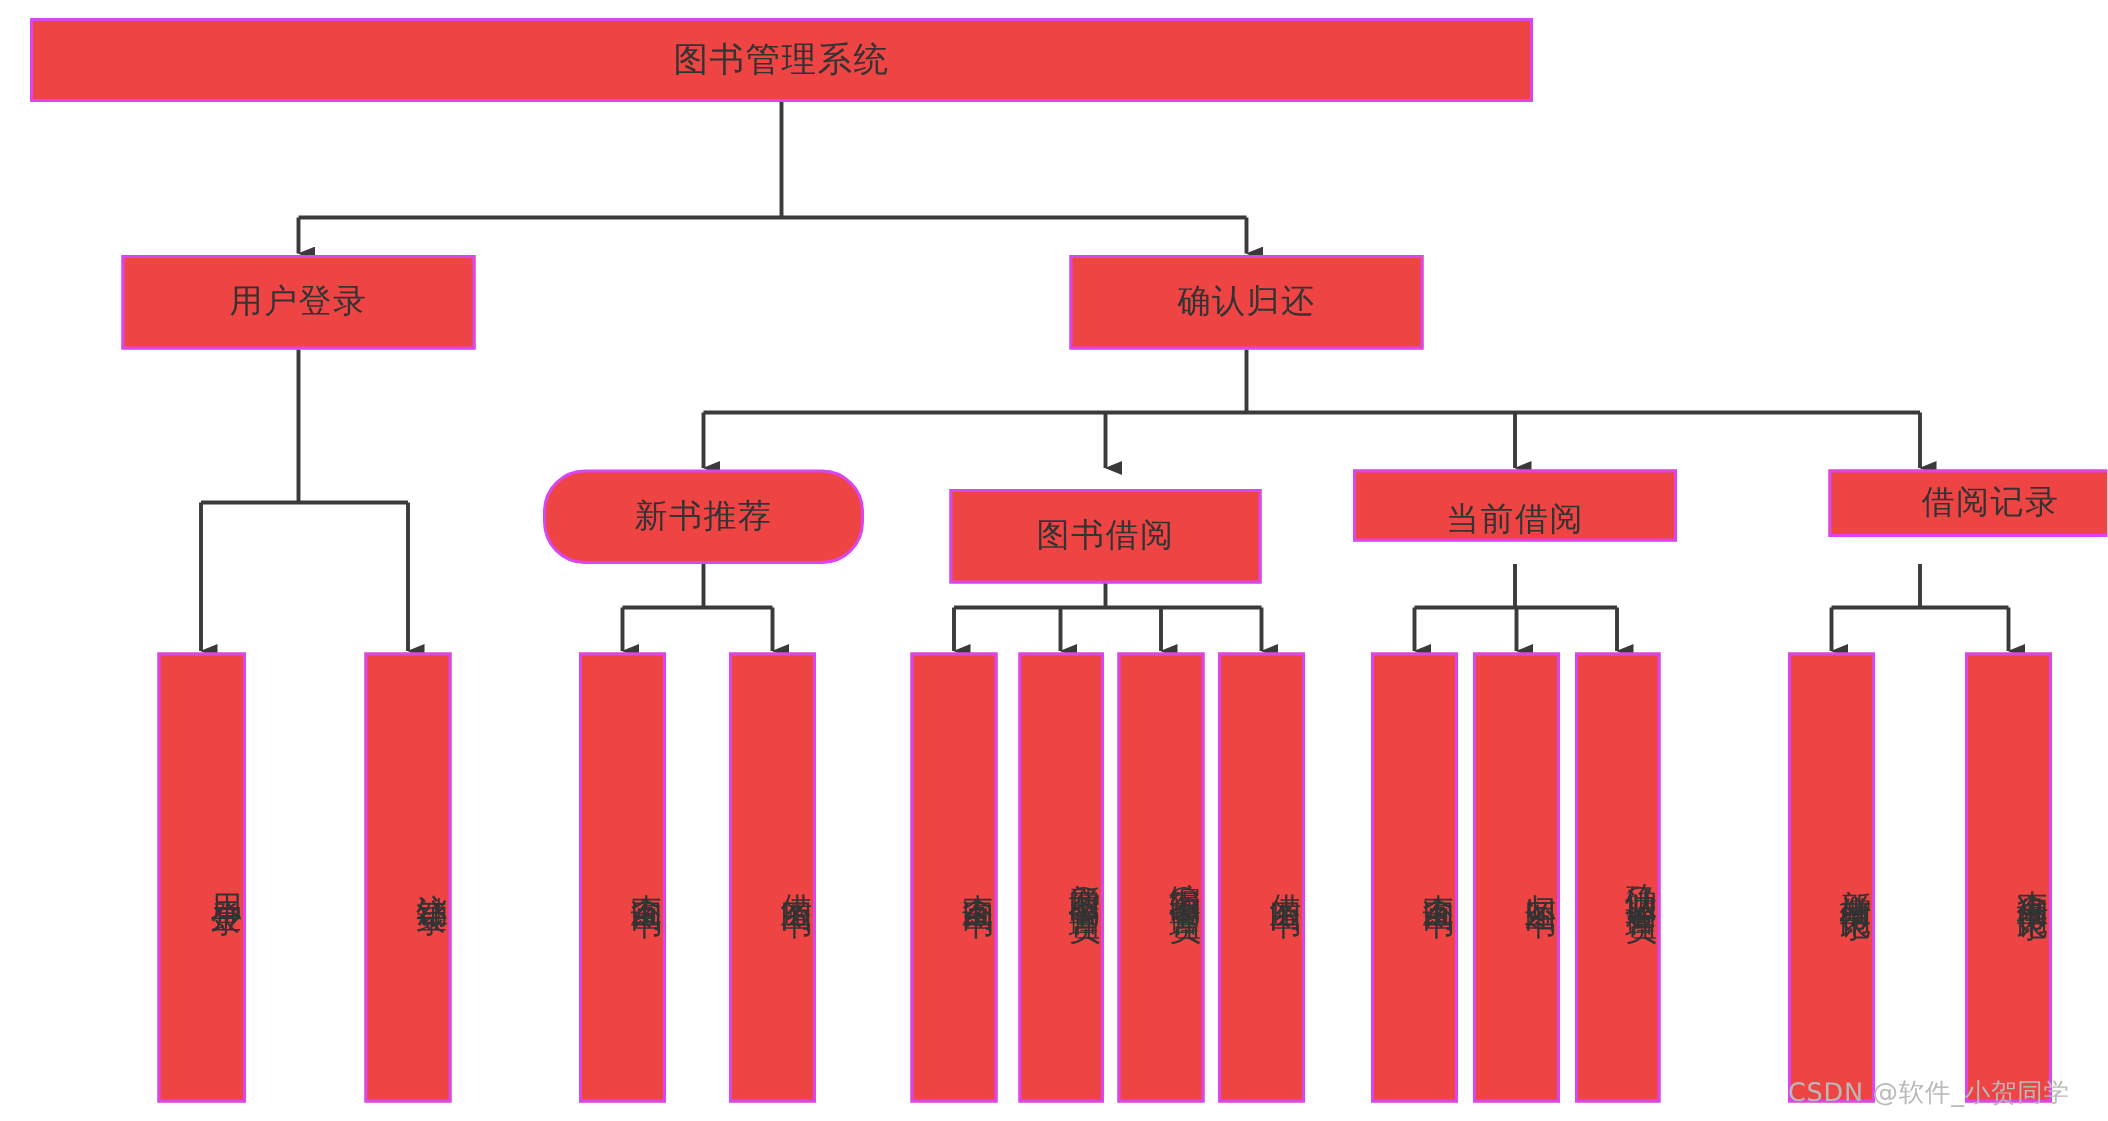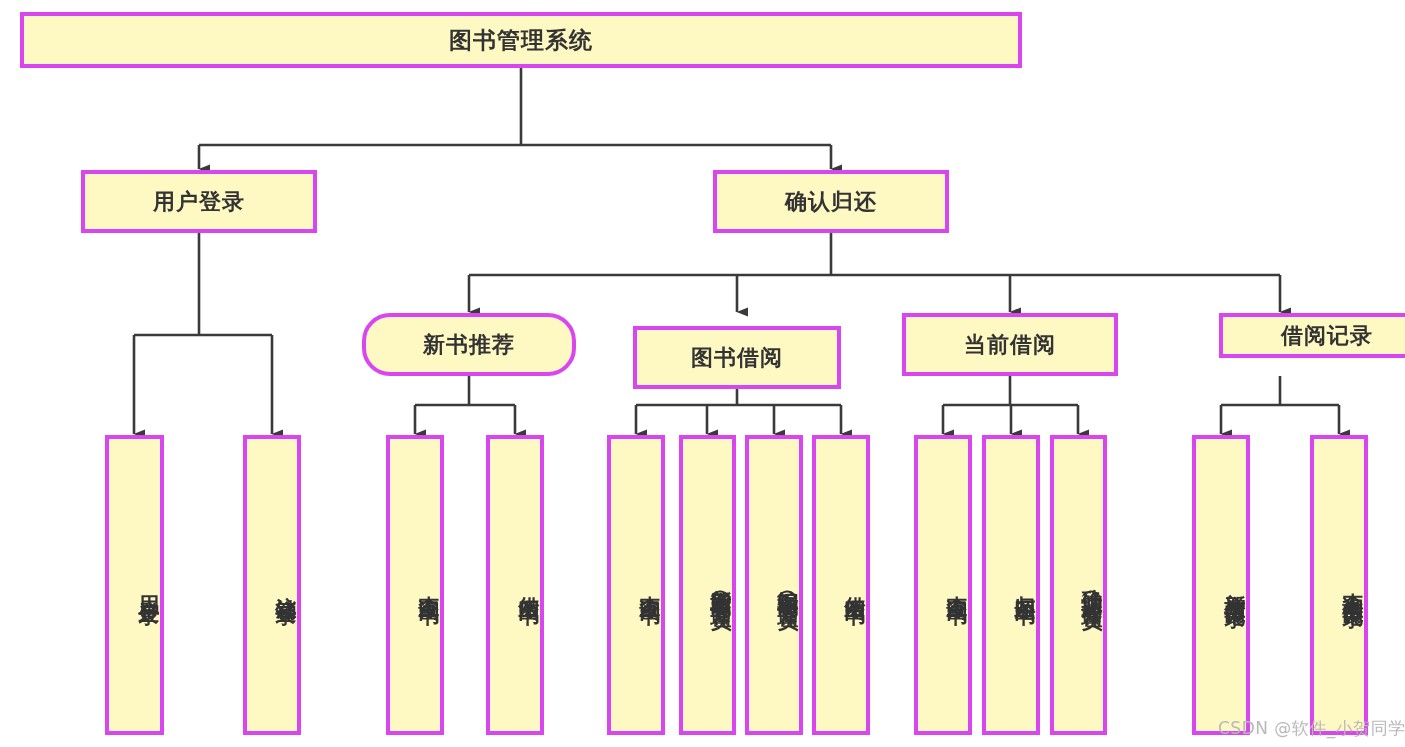--- a/index.html
+++ b/index.html
@@ -29,14 +29,13 @@
   .node {
     position: absolute;
     box-sizing: border-box;
-    border: 4px solid #d946ef;
-    background: #fef9c3;
+    border: 2px solid #d946ef;
+    background: #ef4444;
     display: flex;
     align-items: center;
     justify-content: center;
     color: #333333;
     z-index: 2;
-    font-weight: bold;
   }
   .node.horiz {
     font-size: 22px;

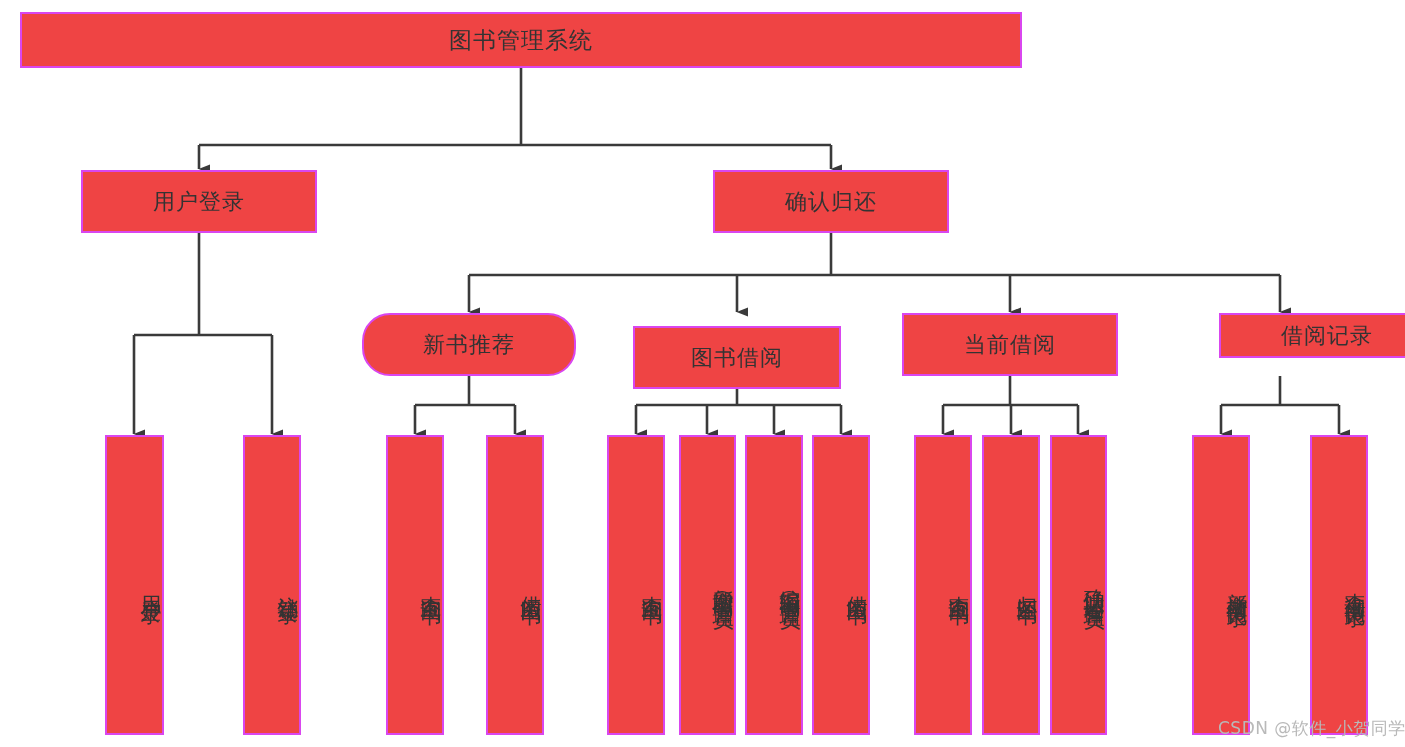--- a/index.html
+++ b/index.html
@@ -134,7 +134,7 @@
       <div class="node horiz" style="left: 633px; top: 326px; width: 208px; height: 63px;">
         <span>图书借阅</span>
       </div>
-      <div class="node horiz" style="left: 902px; top: 313px; width: 216px; height: 63px;">
+      <div class="node horiz" style="left: 902px; top: 313px; width: 216px; height: 48px; align-items: flex-end;">
         <span>当前借阅</span>
       </div>
       <div class="node horiz" style="left: 1219px; top: 313px; width: 216px; height: 45px;">

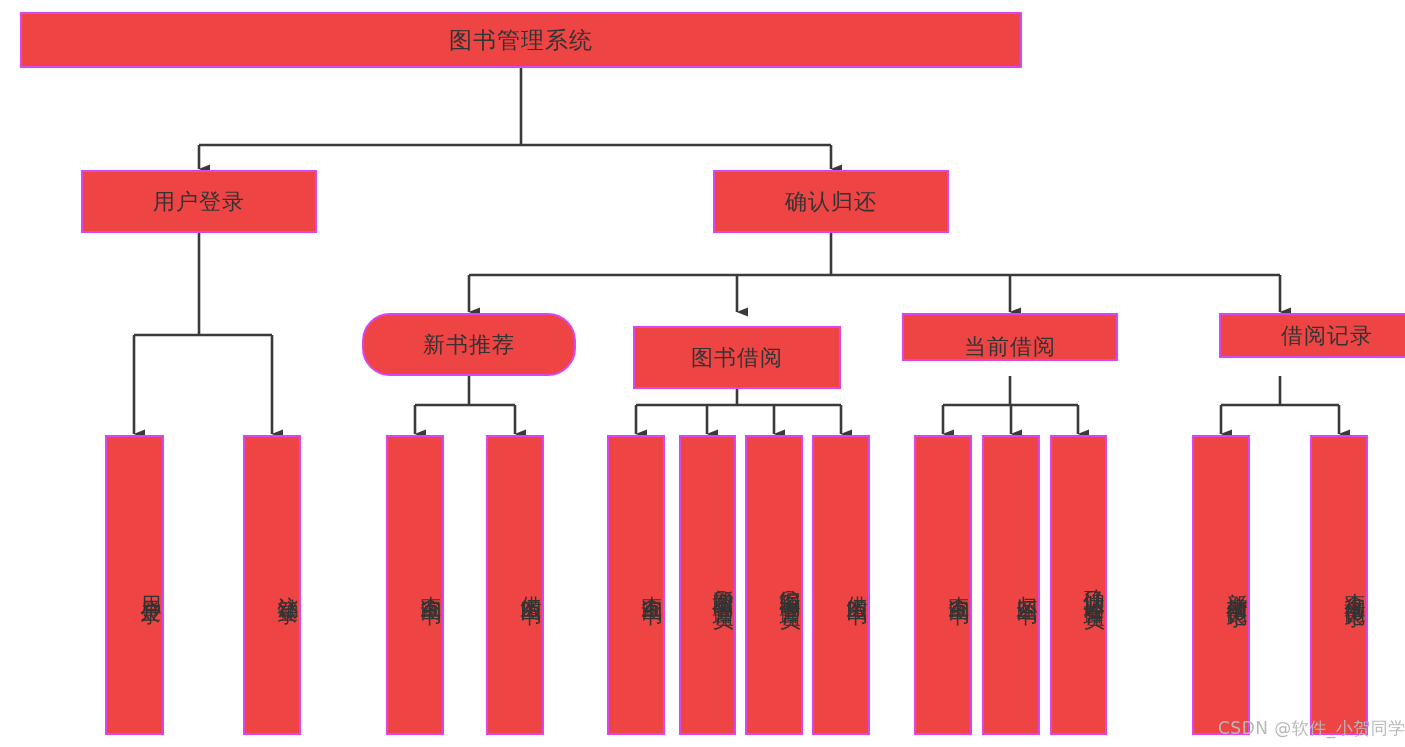--- a/index.html
+++ b/index.html
@@ -181,7 +181,7 @@
       </div>
     </div>
 
-  <div class="watermark" style="left: 1192px; top: 717px; padding-left: 26px;">CSDN @软件_小贺同学</div>
+  <div class="watermark" style="left: 1192px; top: 717px;">CSDN @软件_小贺同学</div>
 
 </div>
 

